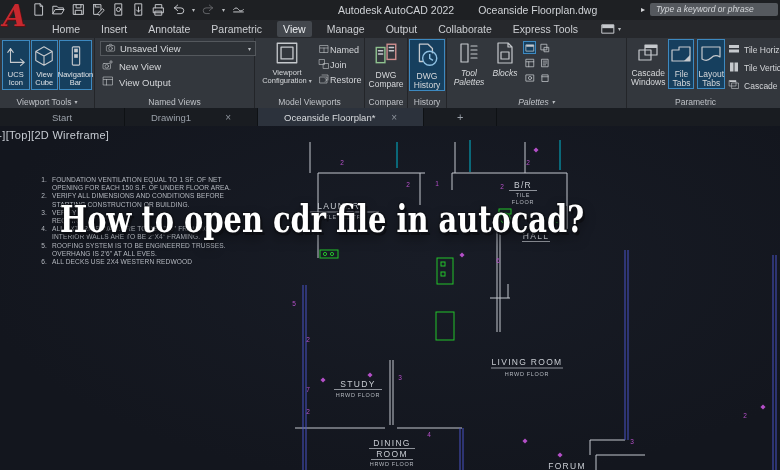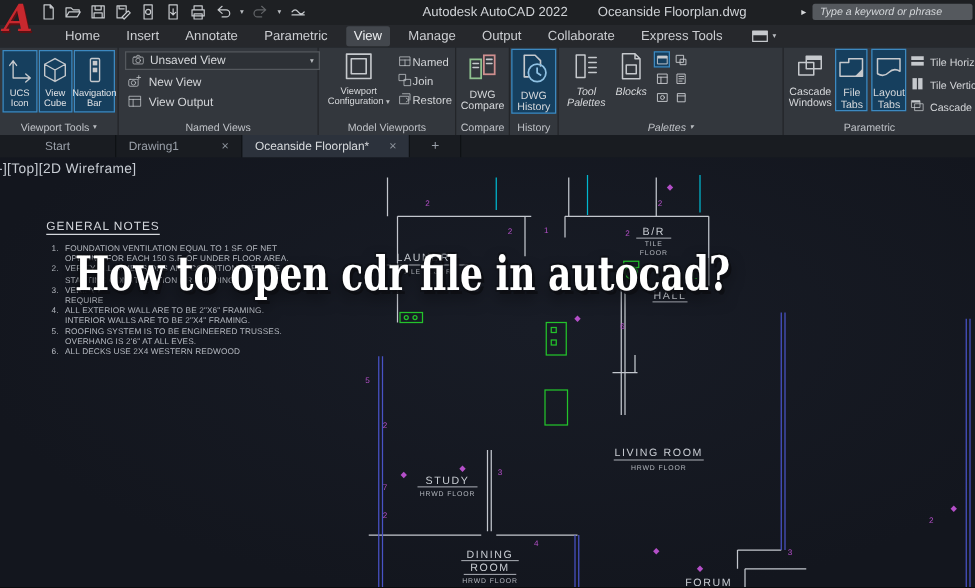--- a/index.html
+++ b/index.html
@@ -56,7 +56,7 @@
   
   .filetabs{position:absolute;left:0;top:108px;width:780px;height:18px;background:#191c21;
             display:flex;align-items:stretch;}
-  .ftab{display:flex;align-items:center;font-size:9.5px;color:#9aa0a9;padding:0 10px;
+  .ftab{display:flex;align-items:center;font-size:9.5px;color:#9aa0a9;padding:0 26px;
         border-right:1px solid #0e1114;white-space:nowrap;}
   .ftab .x{margin-left:16px;font-size:10px;color:#8d939c;}
   .ftab.start{width:72px;justify-content:center;}

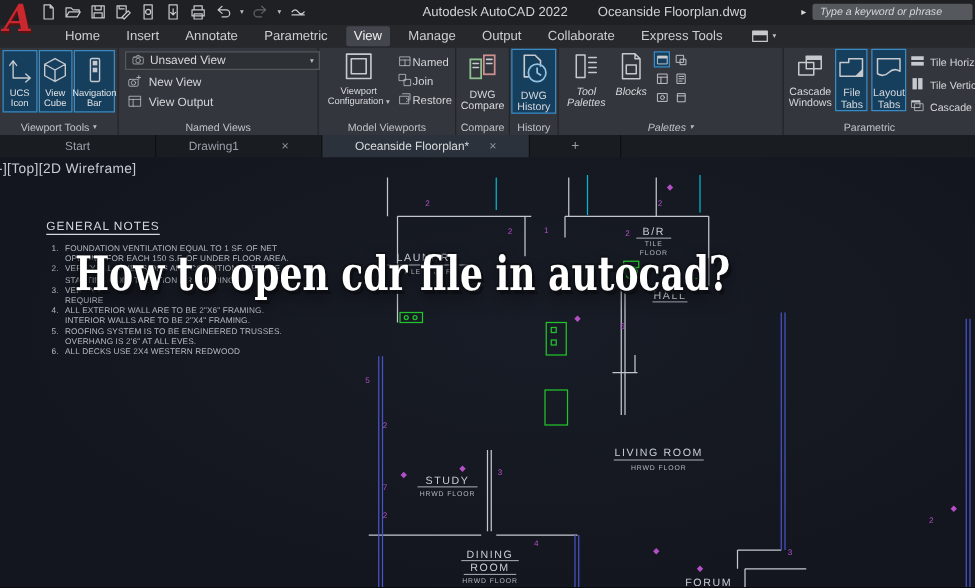--- a/index.html
+++ b/index.html
@@ -519,7 +519,6 @@
     </svg>
 
     <div class="notes">
-      <div class="ntitle">GENERAL NOTES</div>
       <div id="notes-list">
           <div class="note">
             <span class="nnum">1.</span>

